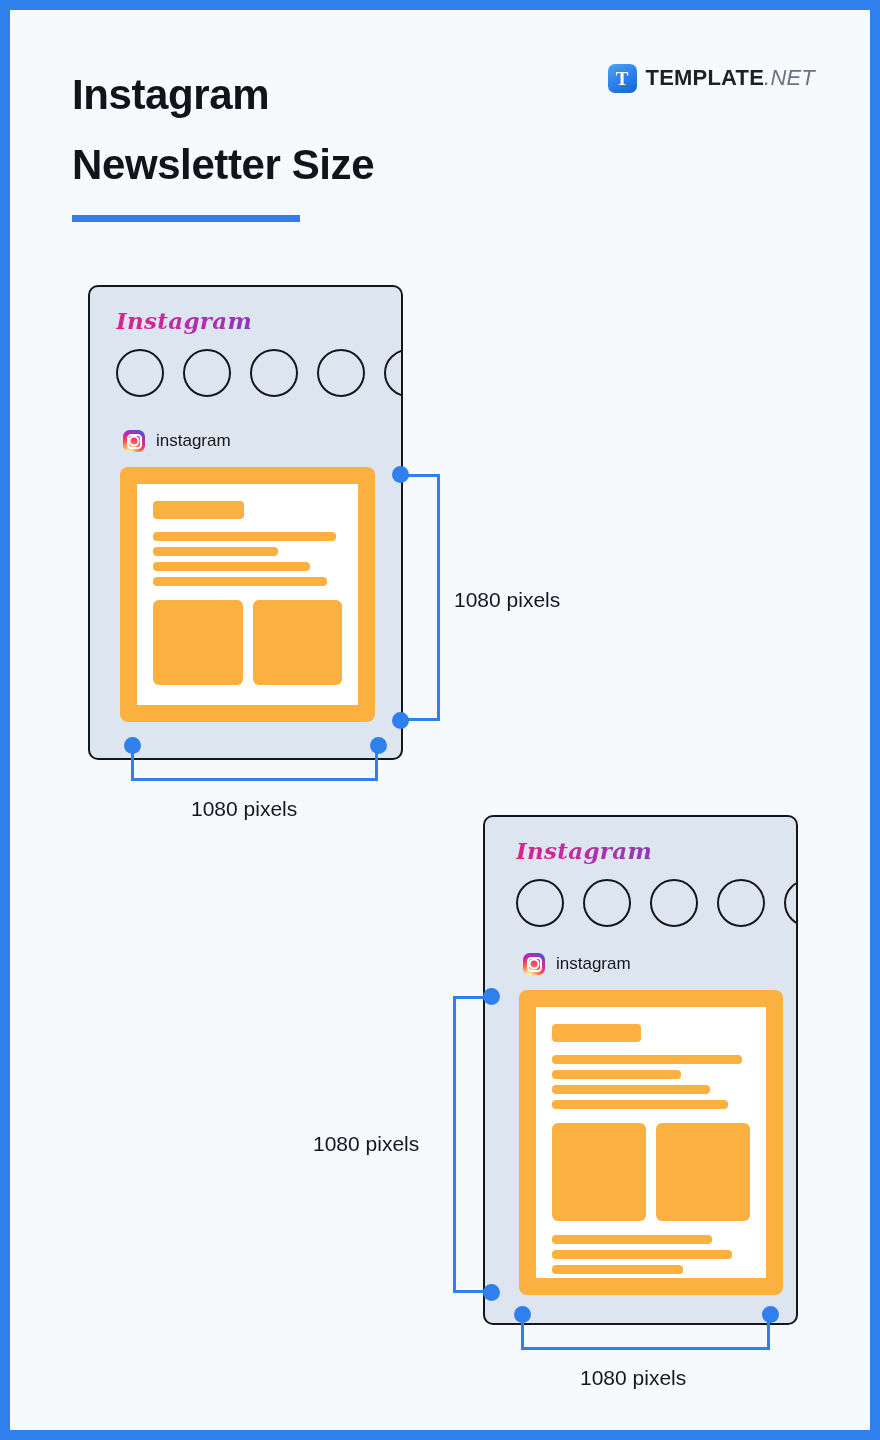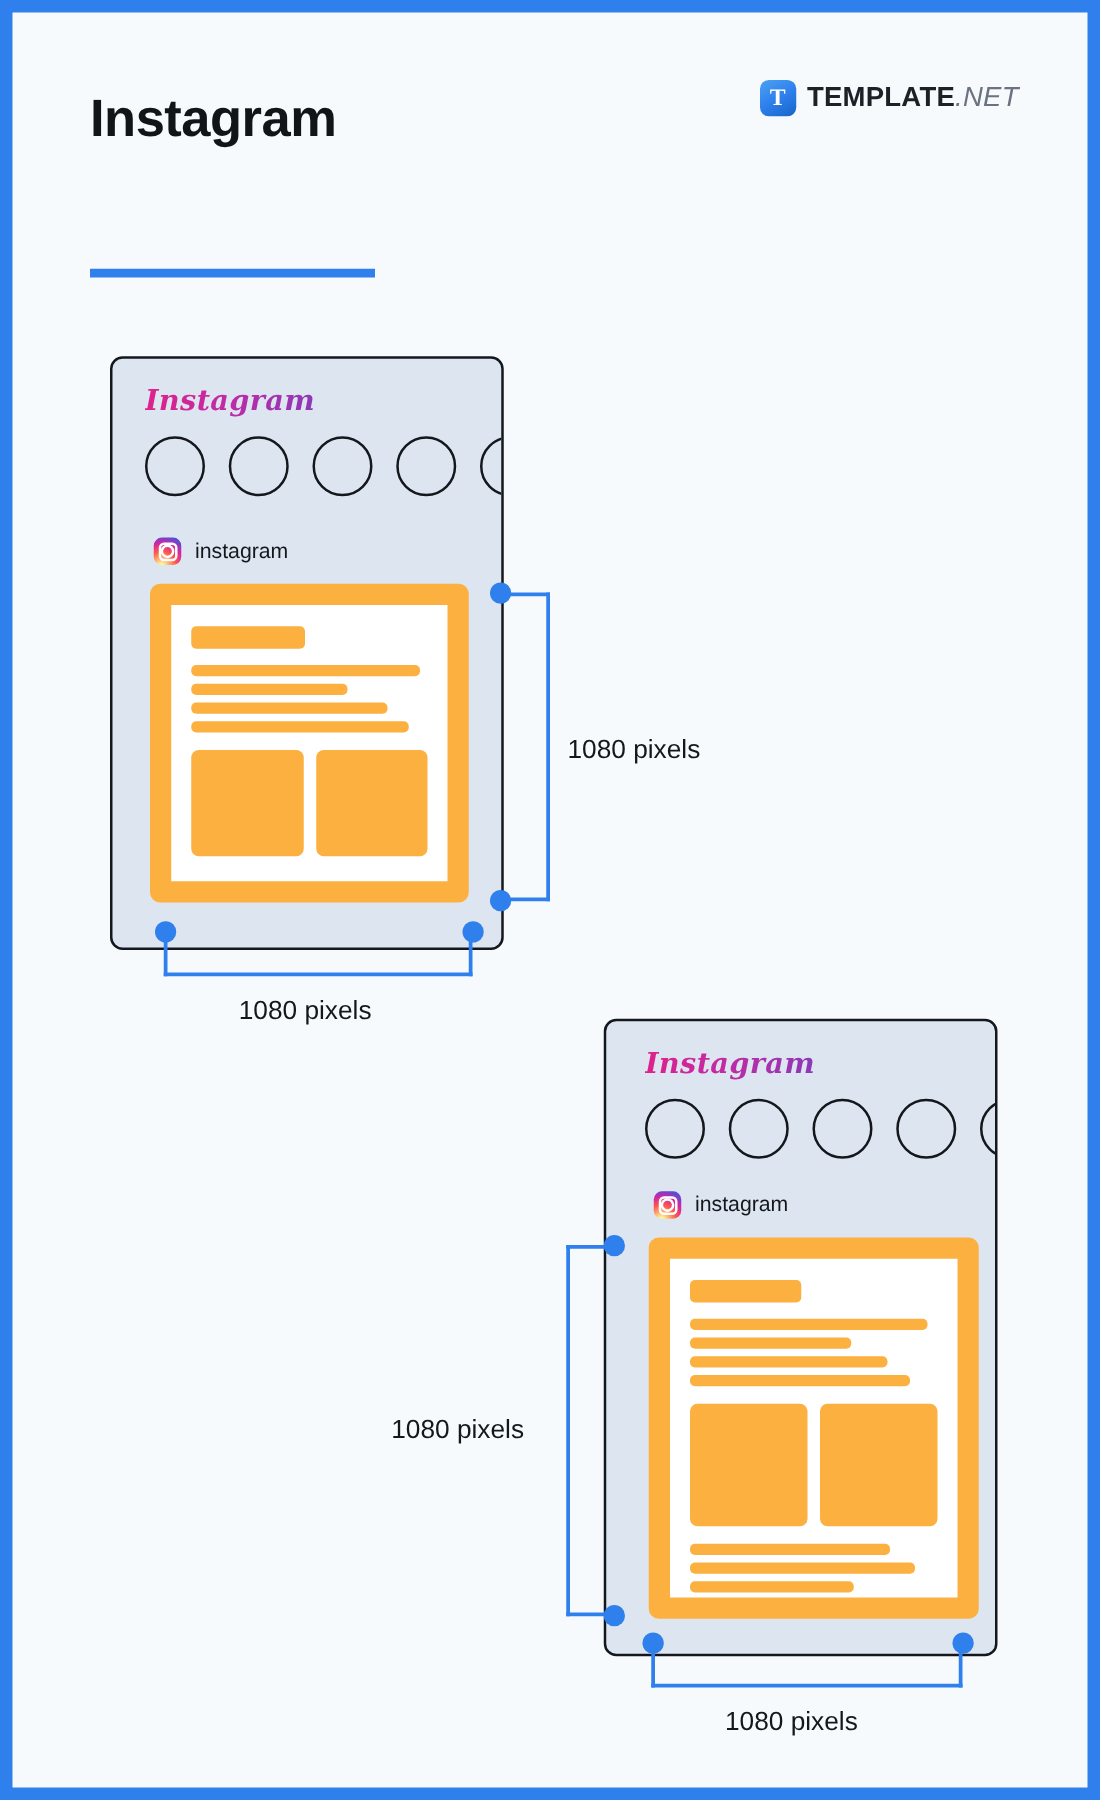--- a/index.html
+++ b/index.html
@@ -204,6 +204,7 @@
 
   <div class="title">
     <div class="title-line">Instagram</div>
+    <div class="title-line">Newsletter Size</div>
   </div>
   <div class="title-rule"></div>
 

